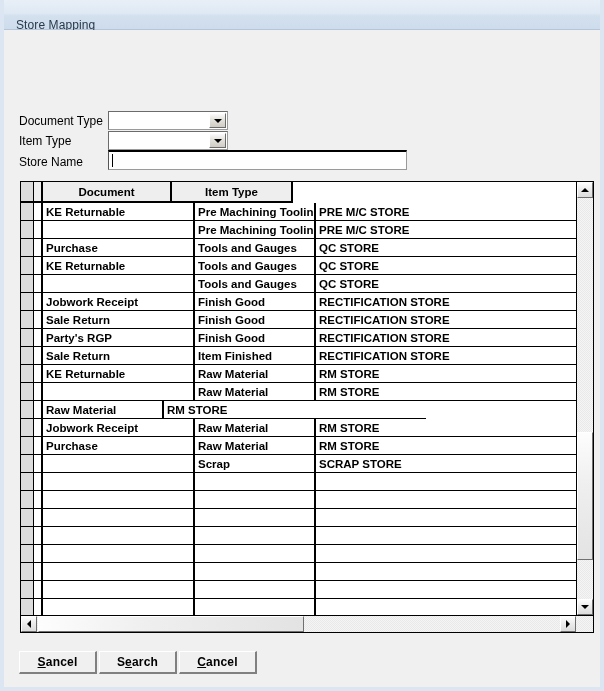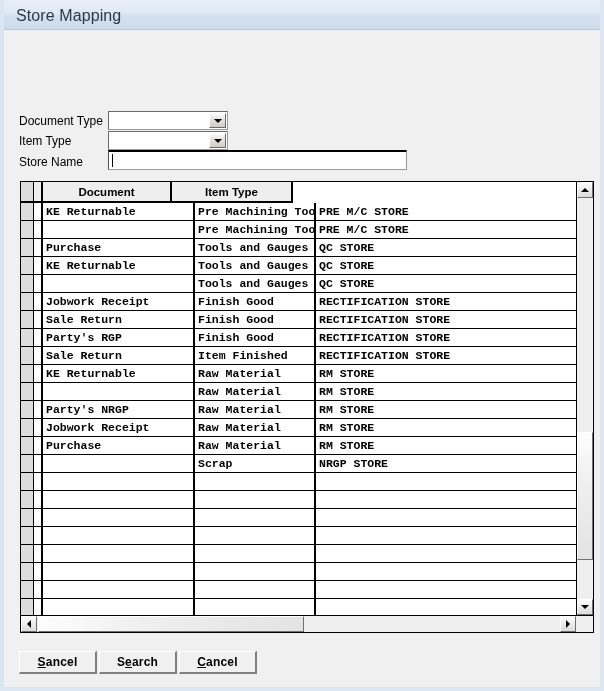--- a/index.html
+++ b/index.html
@@ -41,8 +41,8 @@
   .titlebar-text {
     position: absolute;
     left: 16px;
-    top: 7px;
-    font-size: 16px;
+    top: 18px;
+    font-size: 12px;
     color: #2a3a4a;
     letter-spacing: 0.1px;
     white-space: nowrap;

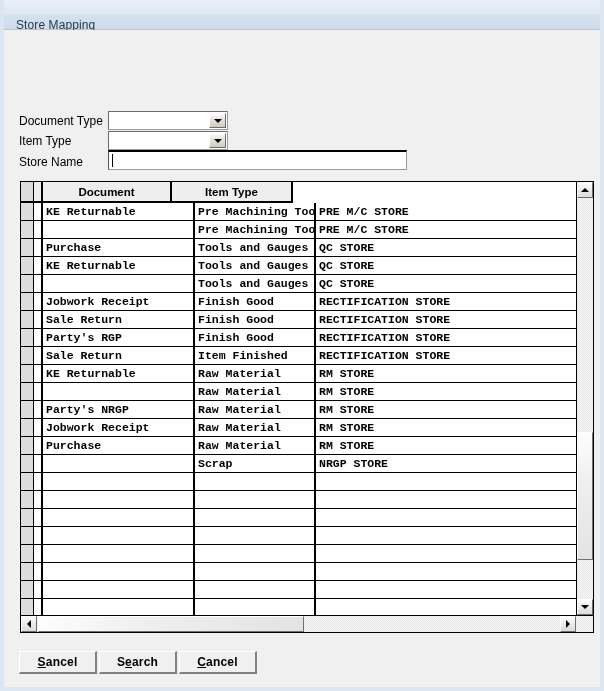--- a/index.html
+++ b/index.html
@@ -337,7 +337,7 @@
           <div class="hcell" style="width:121px;">Item Type</div>
         </div>
 
-        <div class="grid-rows" id="grid-rows" style="width:557px;font-family:Liberation Mono, monospace;">
+        <div class="grid-rows" id="grid-rows" style="width:557px;">
             <div class="grow">
               <div class="gcell gutter-a" style="width: 13px;"></div>
               <div class="gcell gutter-b" style="width: 9px;"></div>

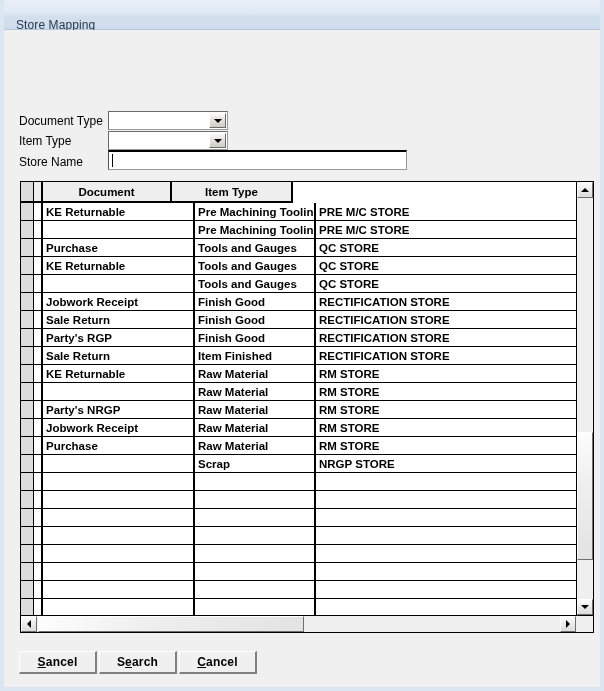--- a/index.html
+++ b/index.html
@@ -418,7 +418,6 @@
             <div class="grow">
               <div class="gcell gutter-a" style="width: 13px;"></div>
               <div class="gcell gutter-b" style="width: 9px;"></div>
-              <div class="gcell" style="width: 152px;">Party's NRGP</div>
               <div class="gcell" style="width: 121px;">Raw Material</div>
               <div class="gcell last" style="width: 262px;">RM STORE</div>
             </div>

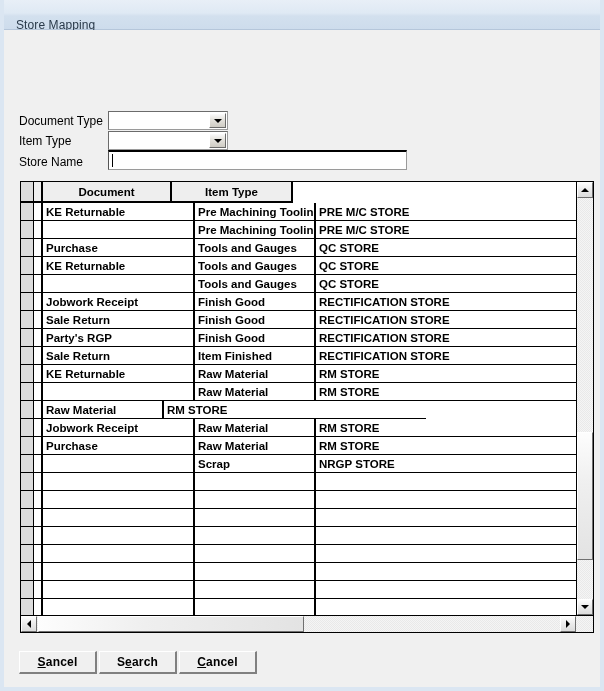--- a/index.html
+++ b/index.html
@@ -440,7 +440,7 @@
               <div class="gcell gutter-b" style="width: 9px;"></div>
               <div class="gcell" style="width: 152px;"></div>
               <div class="gcell" style="width: 121px;">Scrap</div>
-              <div class="gcell last" style="width: 262px;">NRGP STORE</div>
+              <div class="gcell last" style="width: 262px;">SCRAP STORE</div>
             </div>
             <div class="grow">
               <div class="gcell gutter-a" style="width: 13px;"></div>

